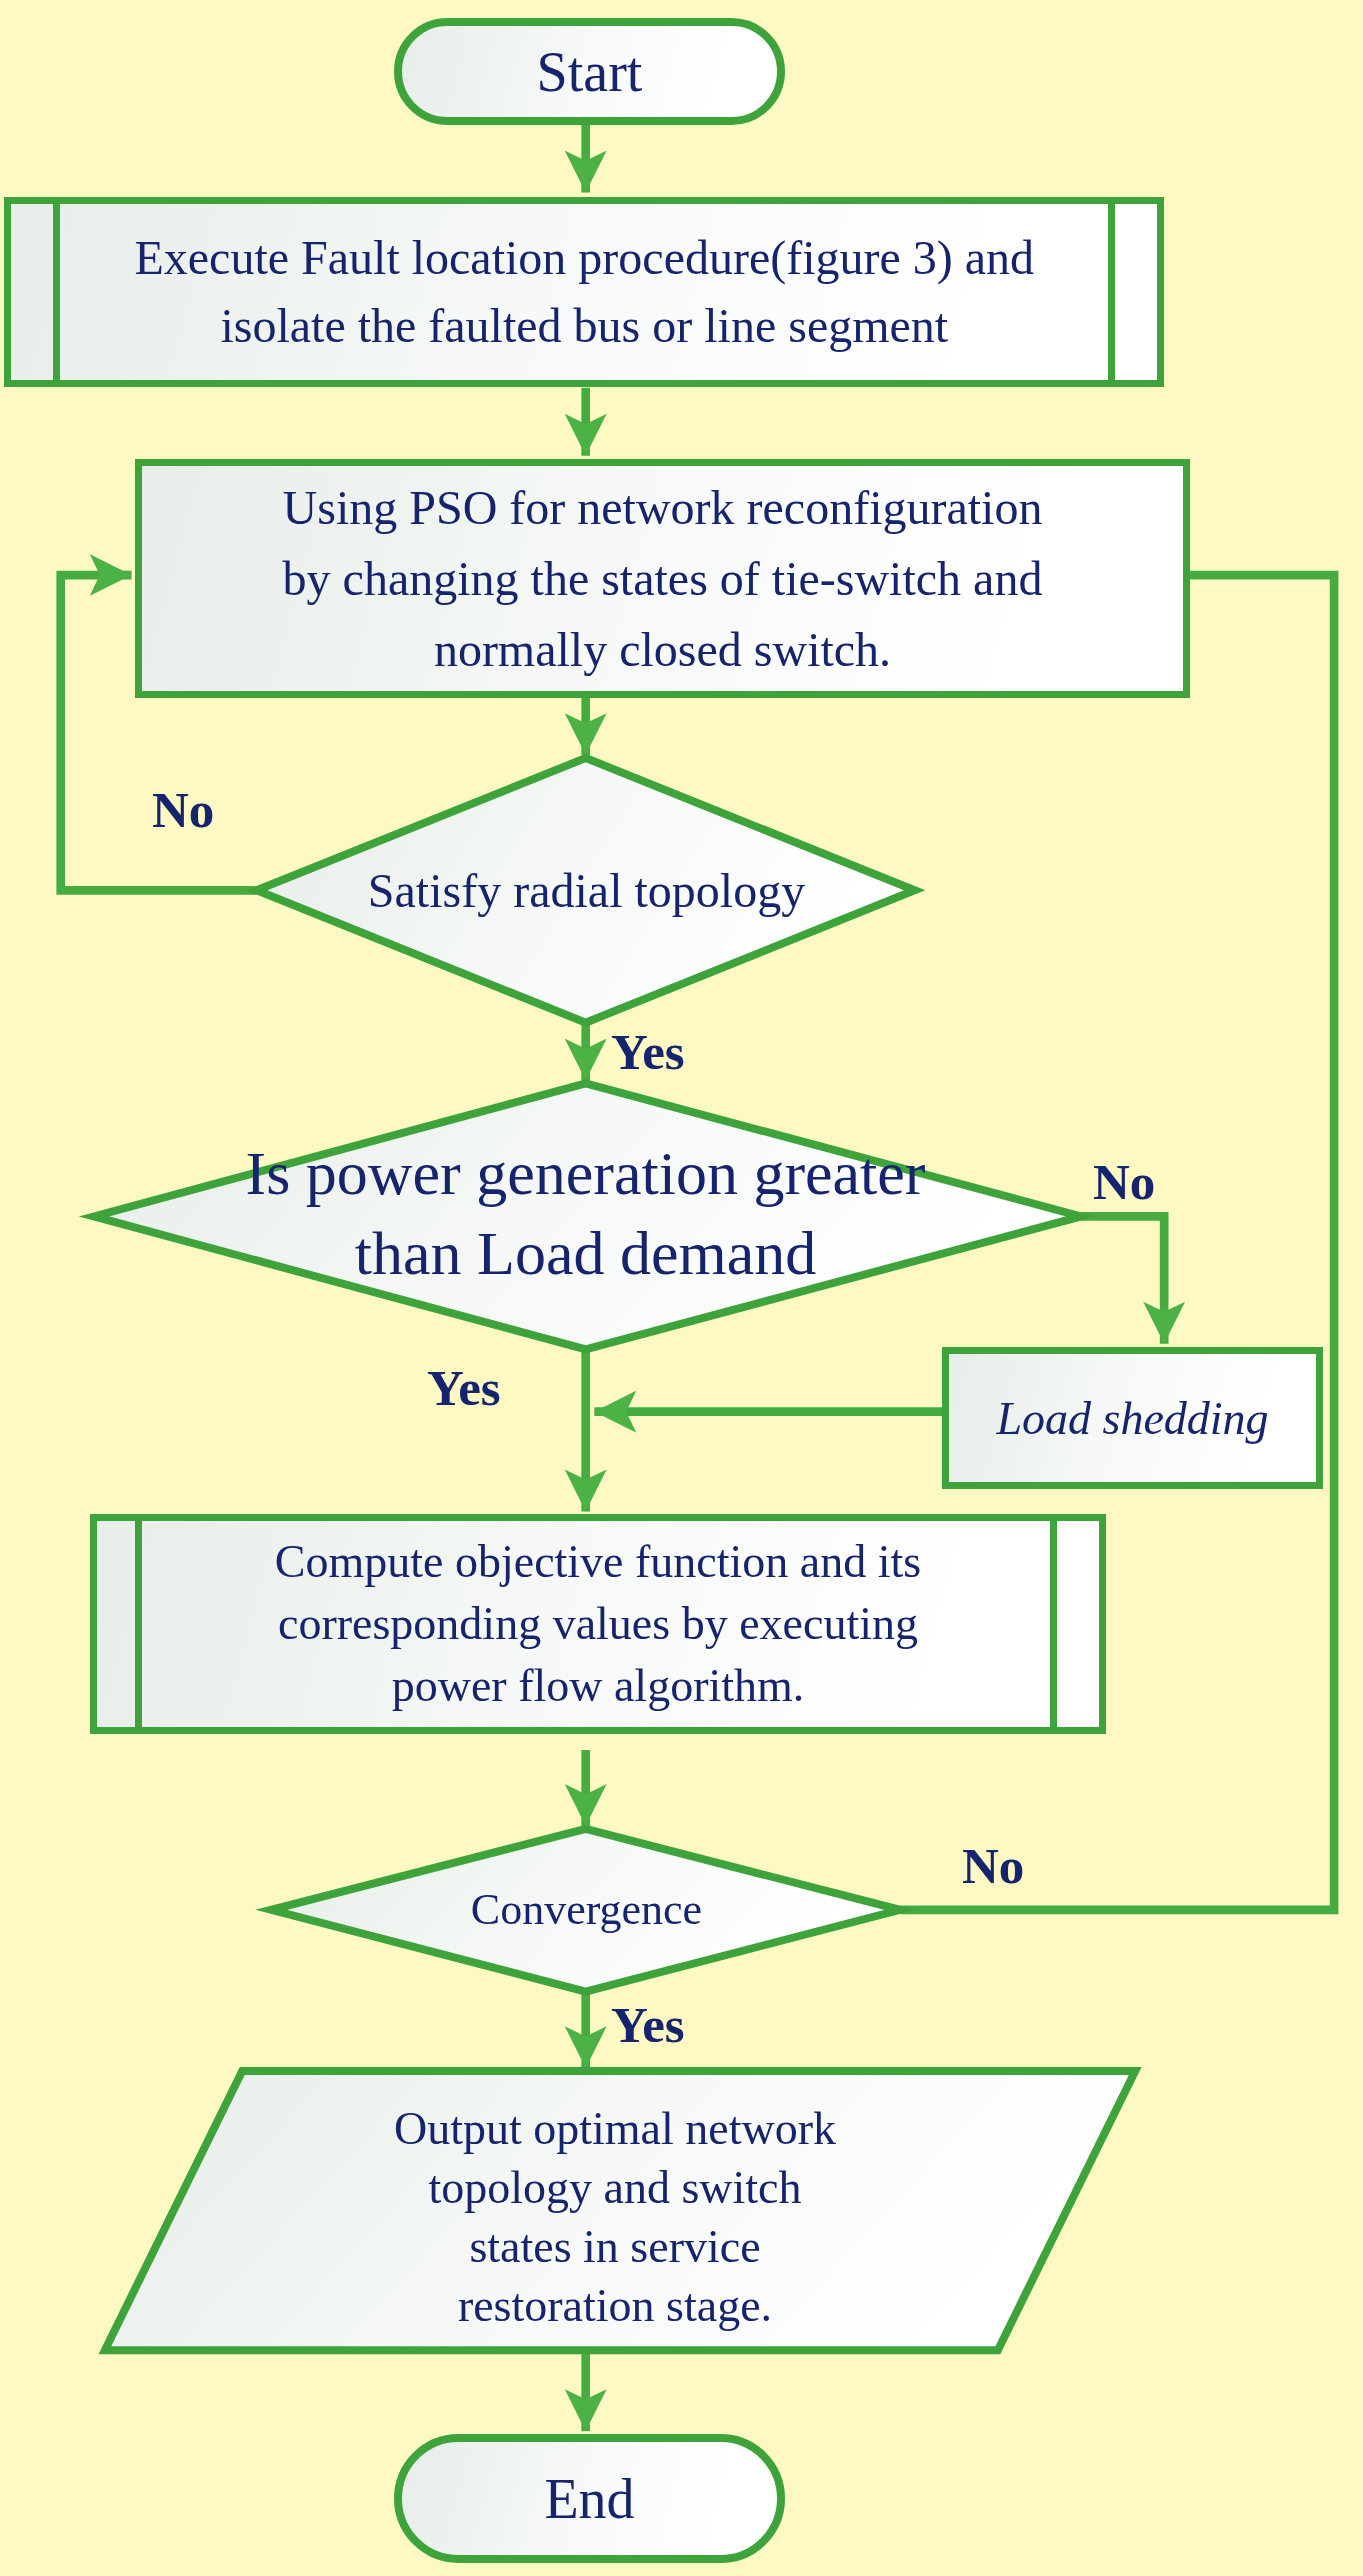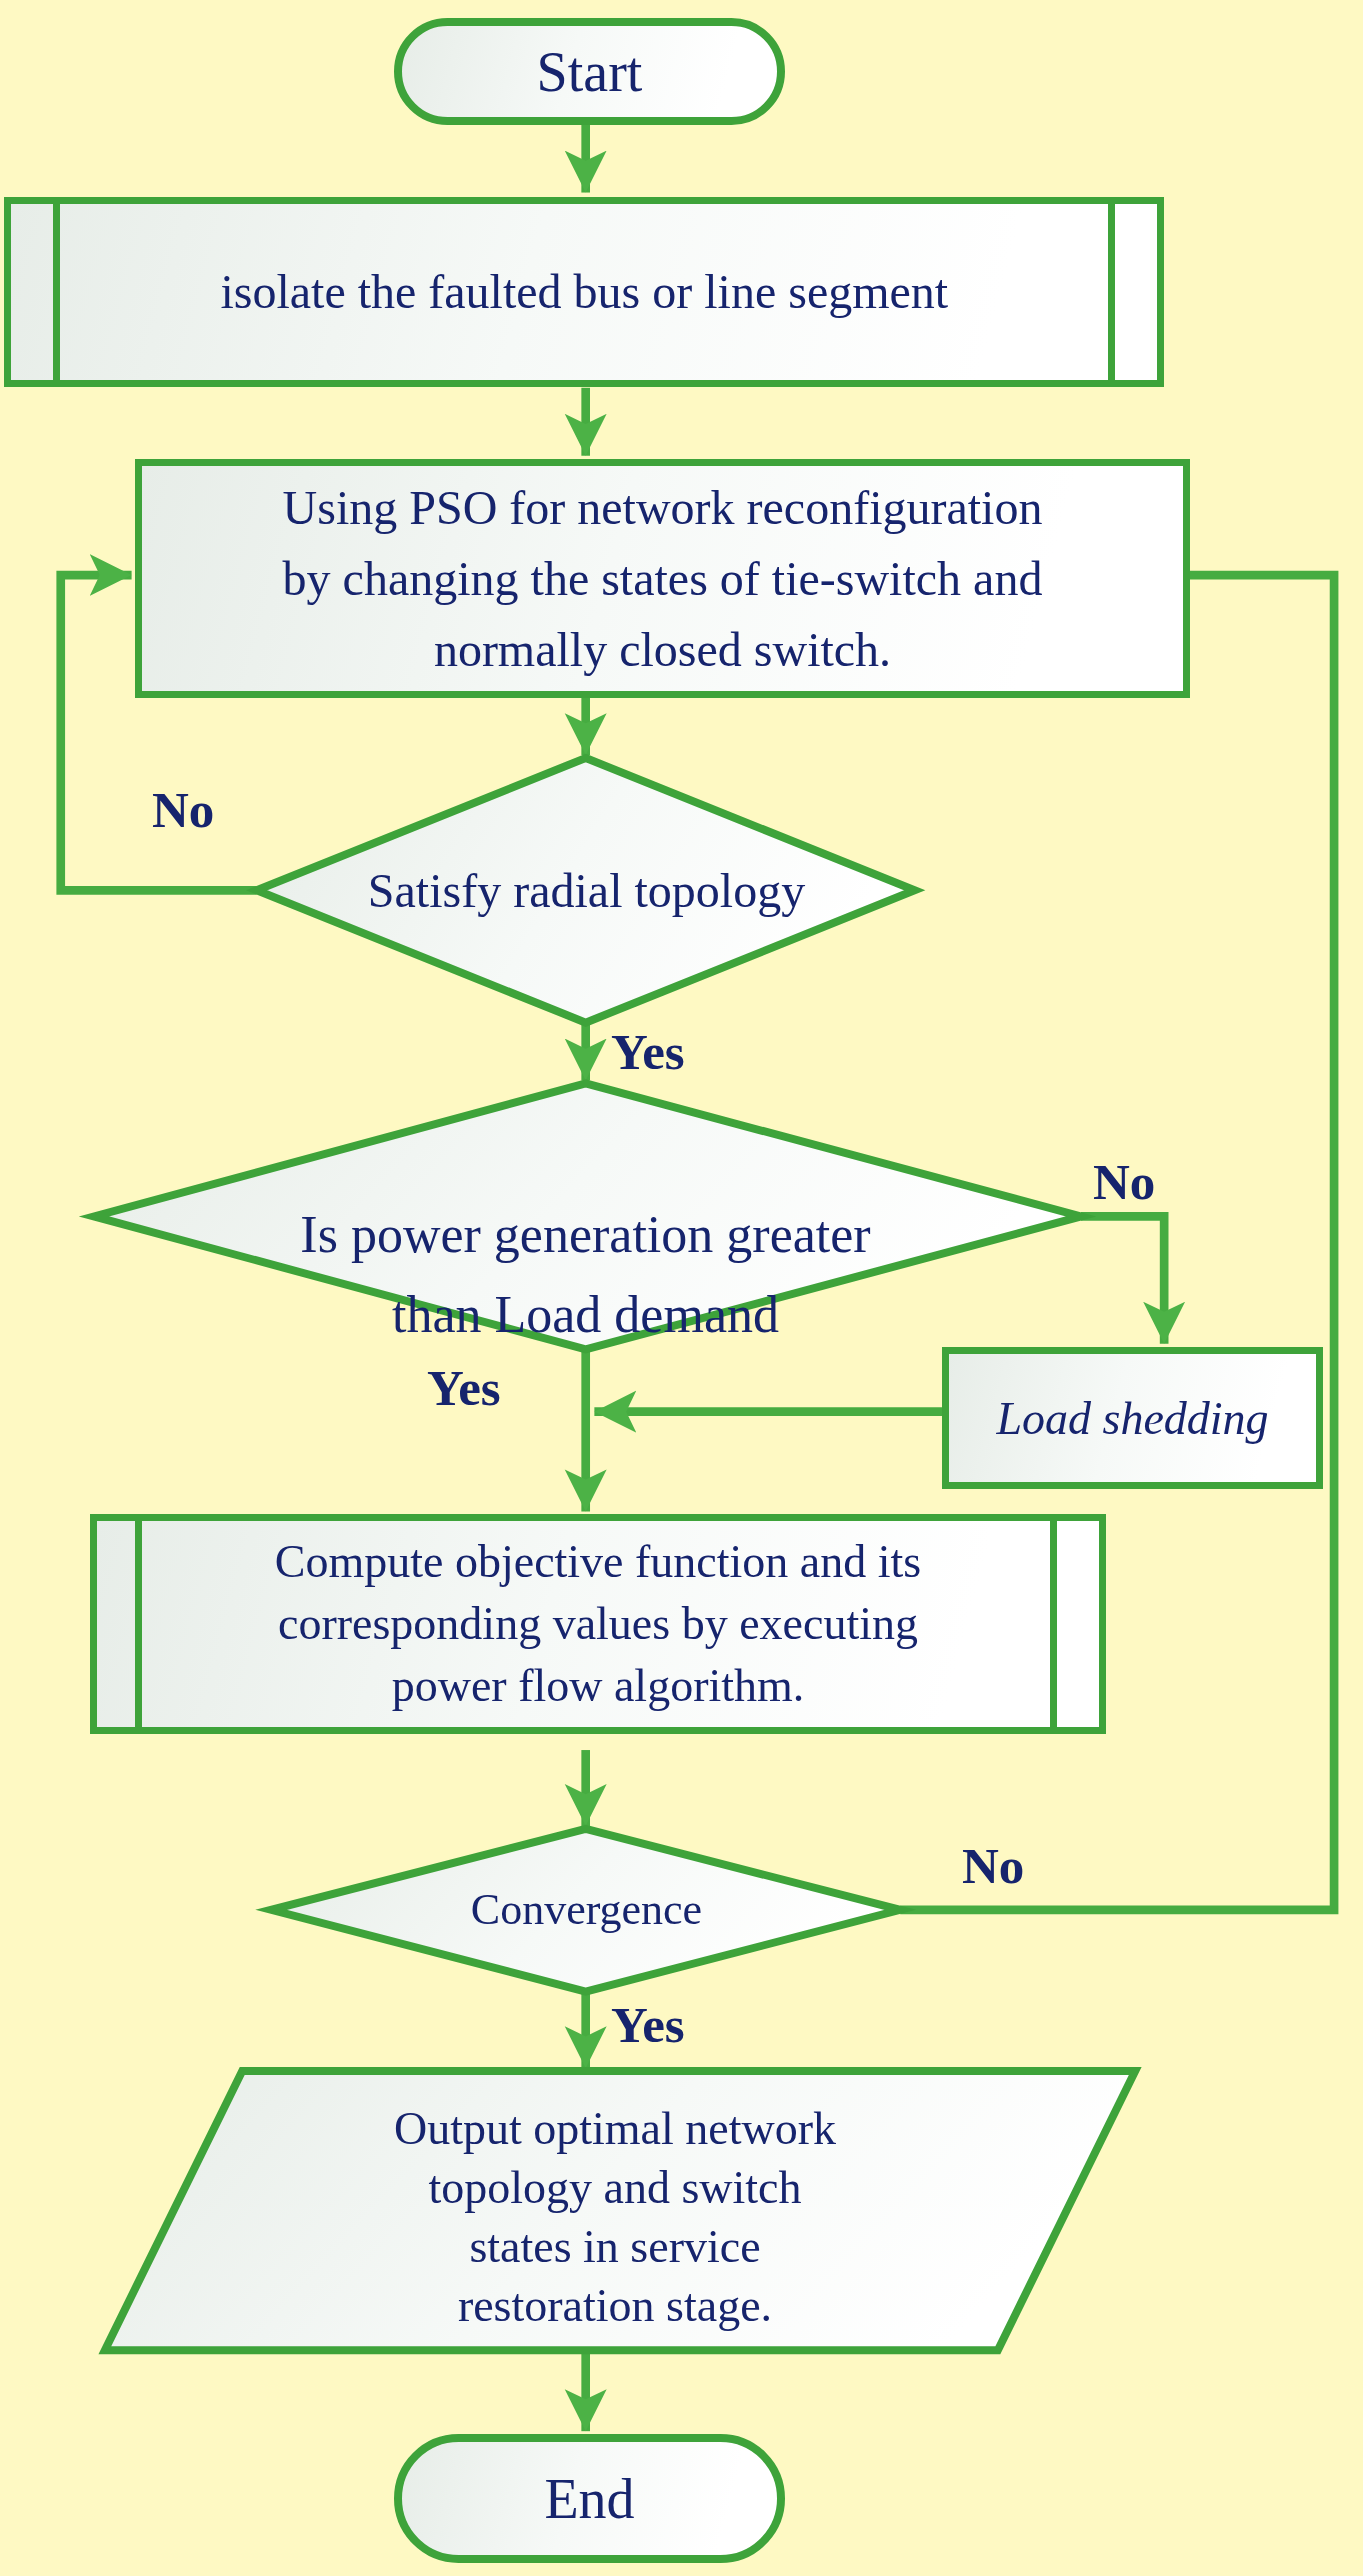--- a/index.html
+++ b/index.html
@@ -100,6 +100,7 @@
   <div class="node process" style="left:4.3px; top:197px; width:1160px; height:190px; line-height:68px;">
     <span class="pp-bar left"></span>
     <span class="pp-bar right"></span>
+    <div>Execute Fault location procedure(figure 3) and</div>
     <div>isolate the faulted bus or line segment</div>
   </div>
 

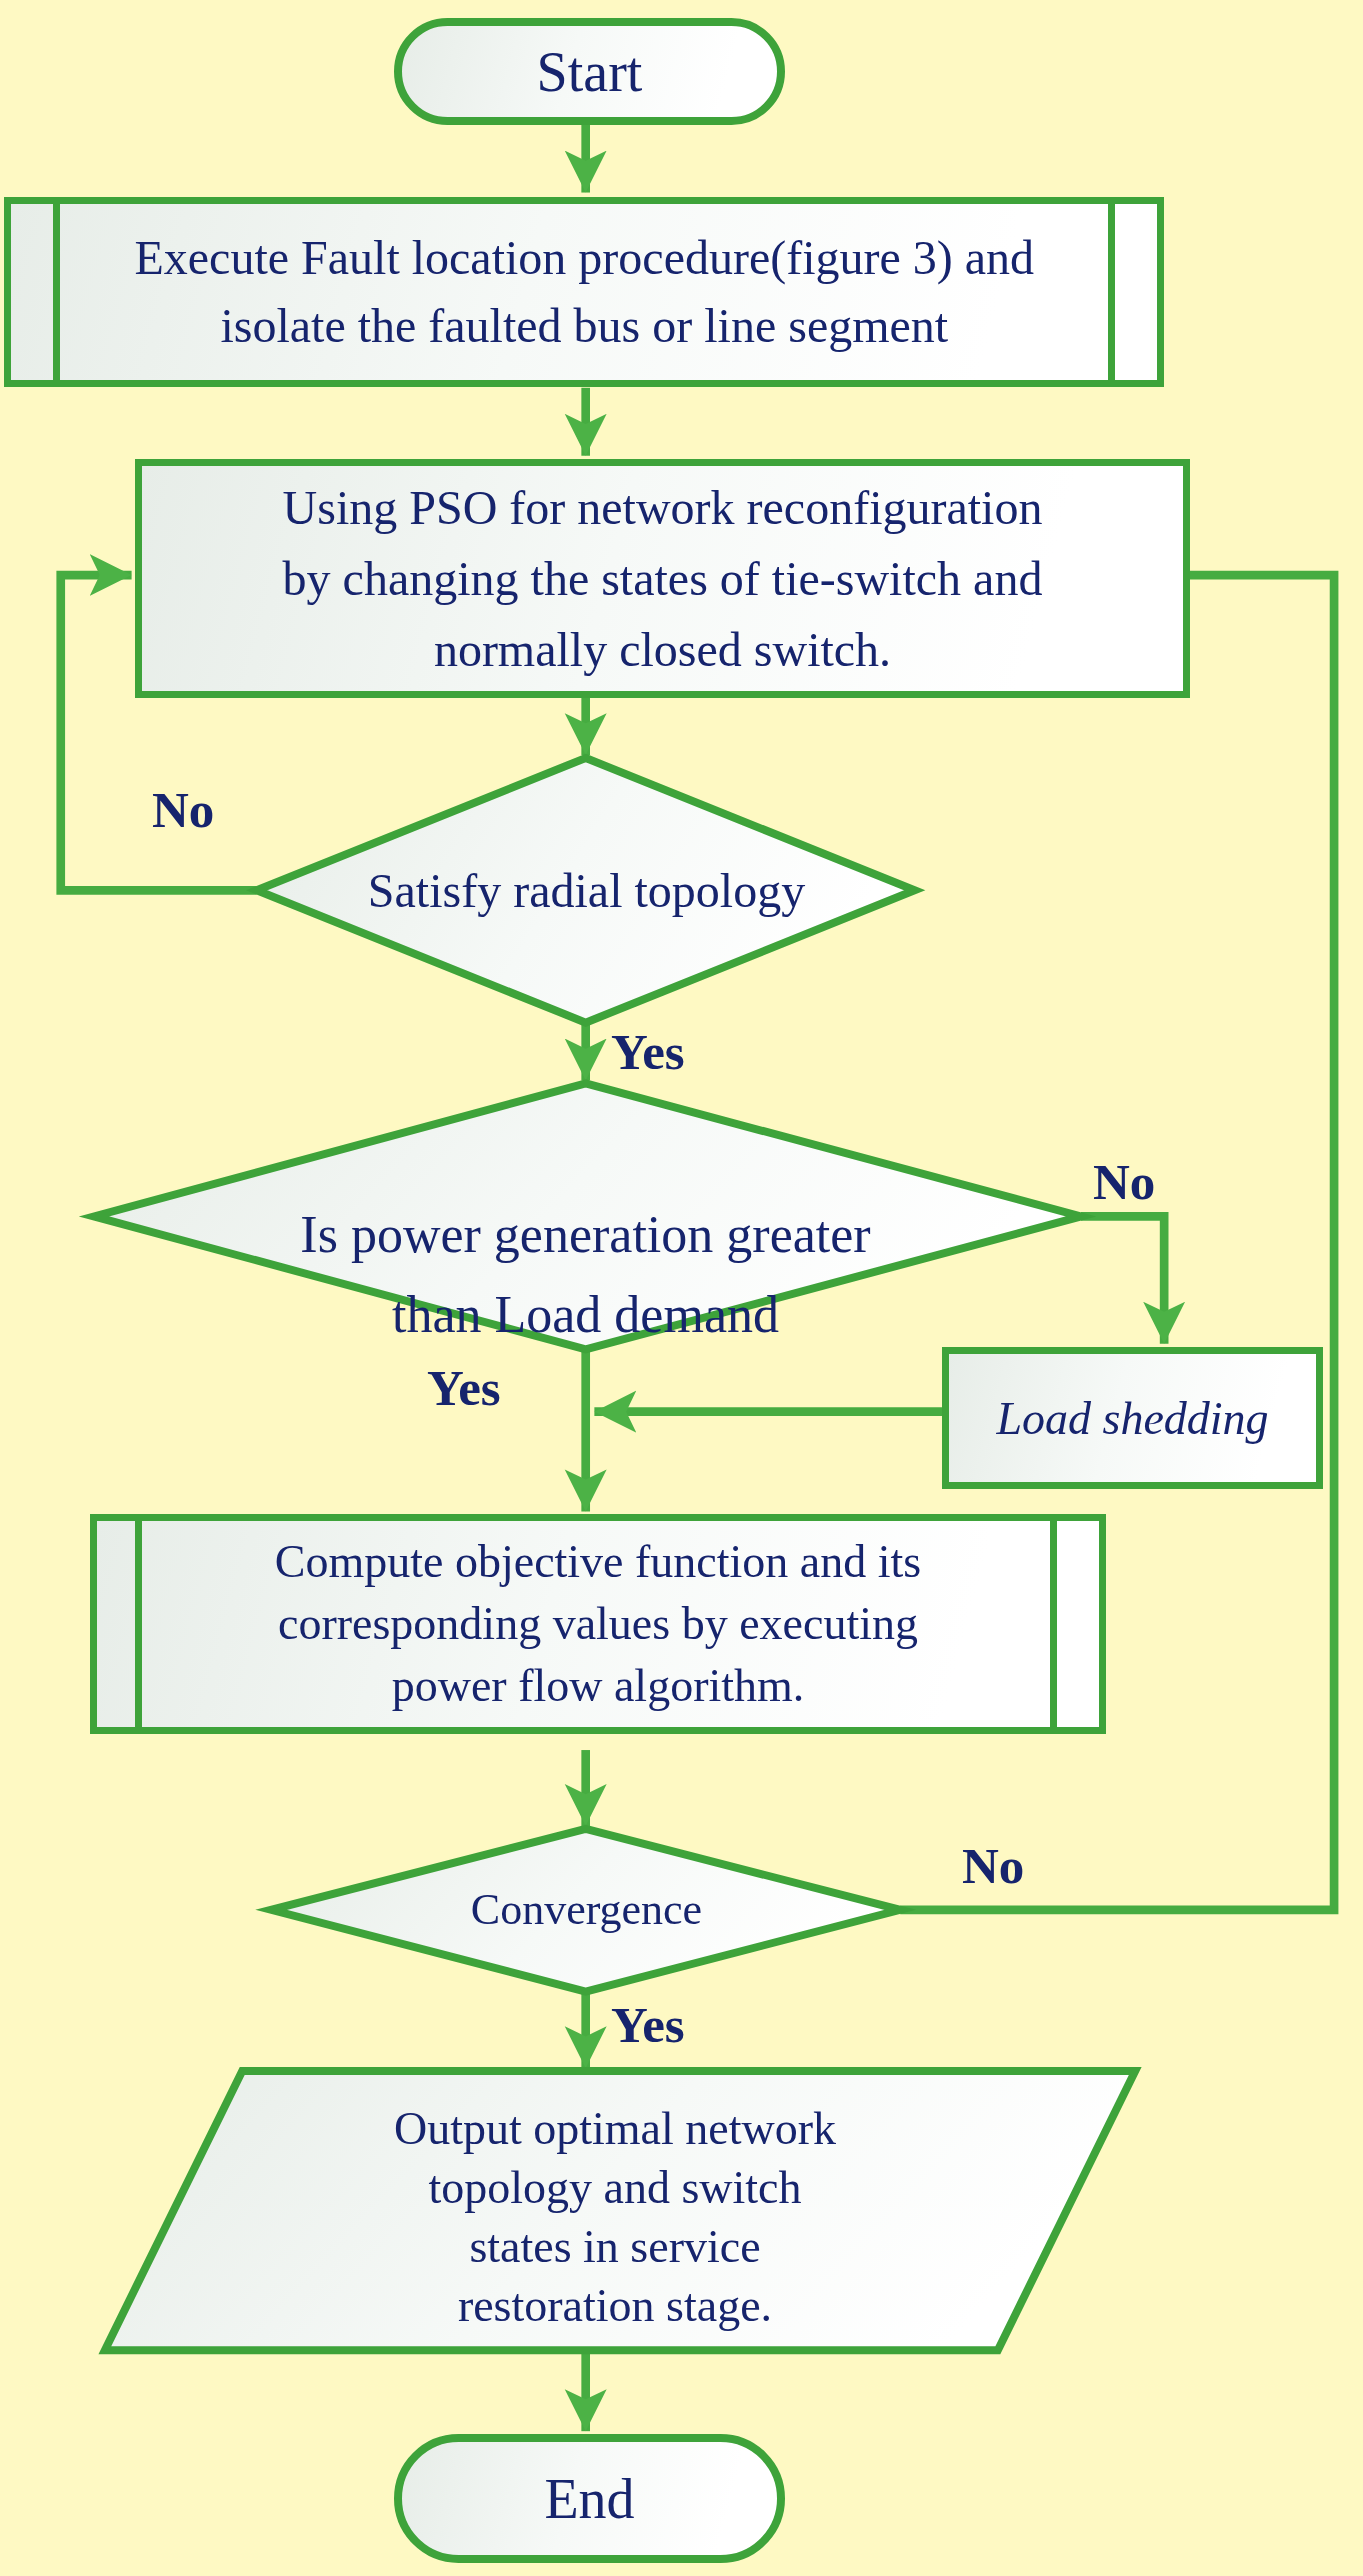--- a/index.html
+++ b/index.html
@@ -112,7 +112,7 @@
 
   <div class="float-label" style="left:297px; top:856px; width:579px; height:69px; font-size:48px;">Satisfy radial topology</div>
 
-  <div class="float-label" style="left:224px; top:1192px; width:723px; height:166px; font-size:52px; line-height:80px;">
+  <div class="float-label" style="left:224px; top:1130px; width:723px; height:166px; font-size:62px; line-height:80px;">
     <div>Is power generation greater</div>
     <div>than Load demand</div>
   </div>

